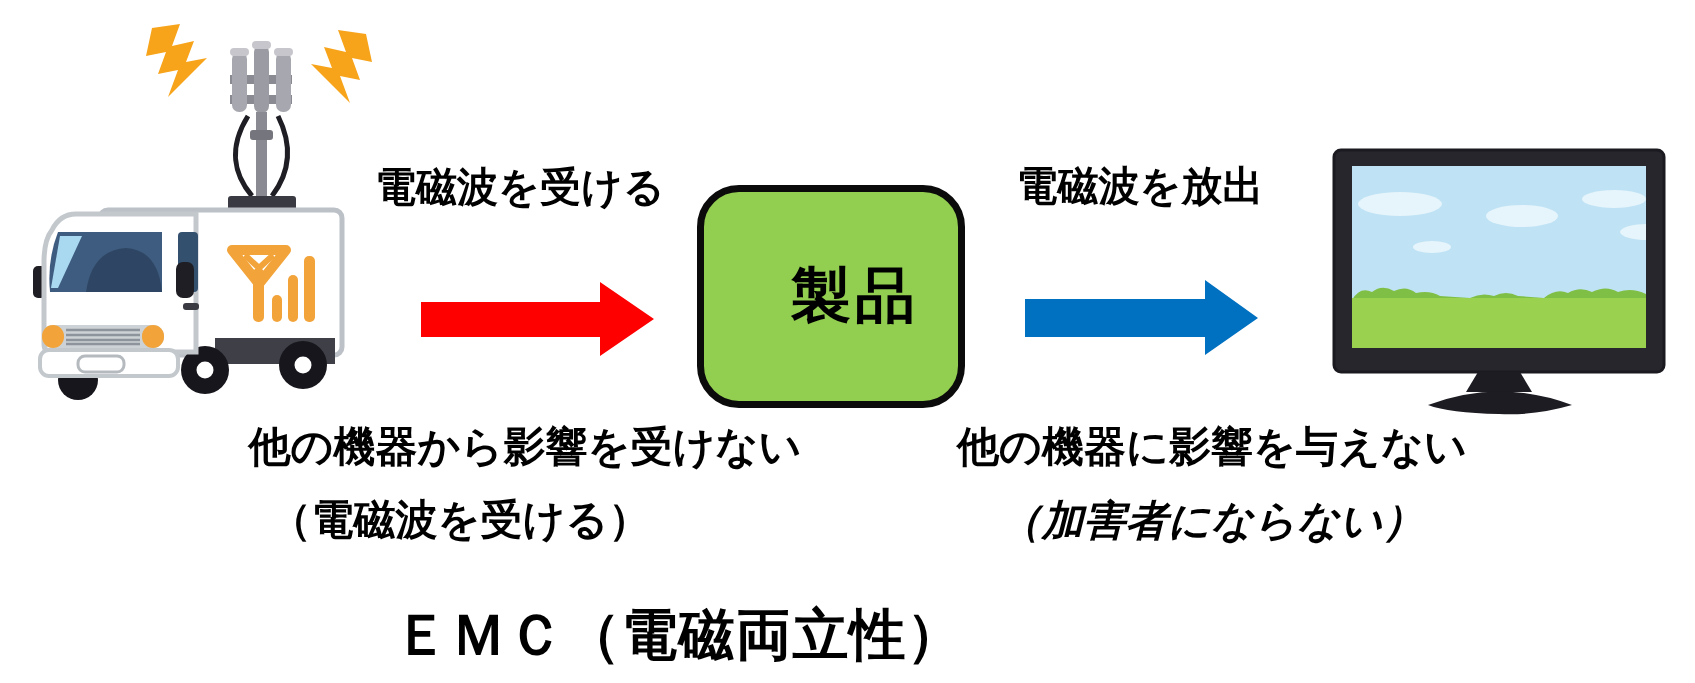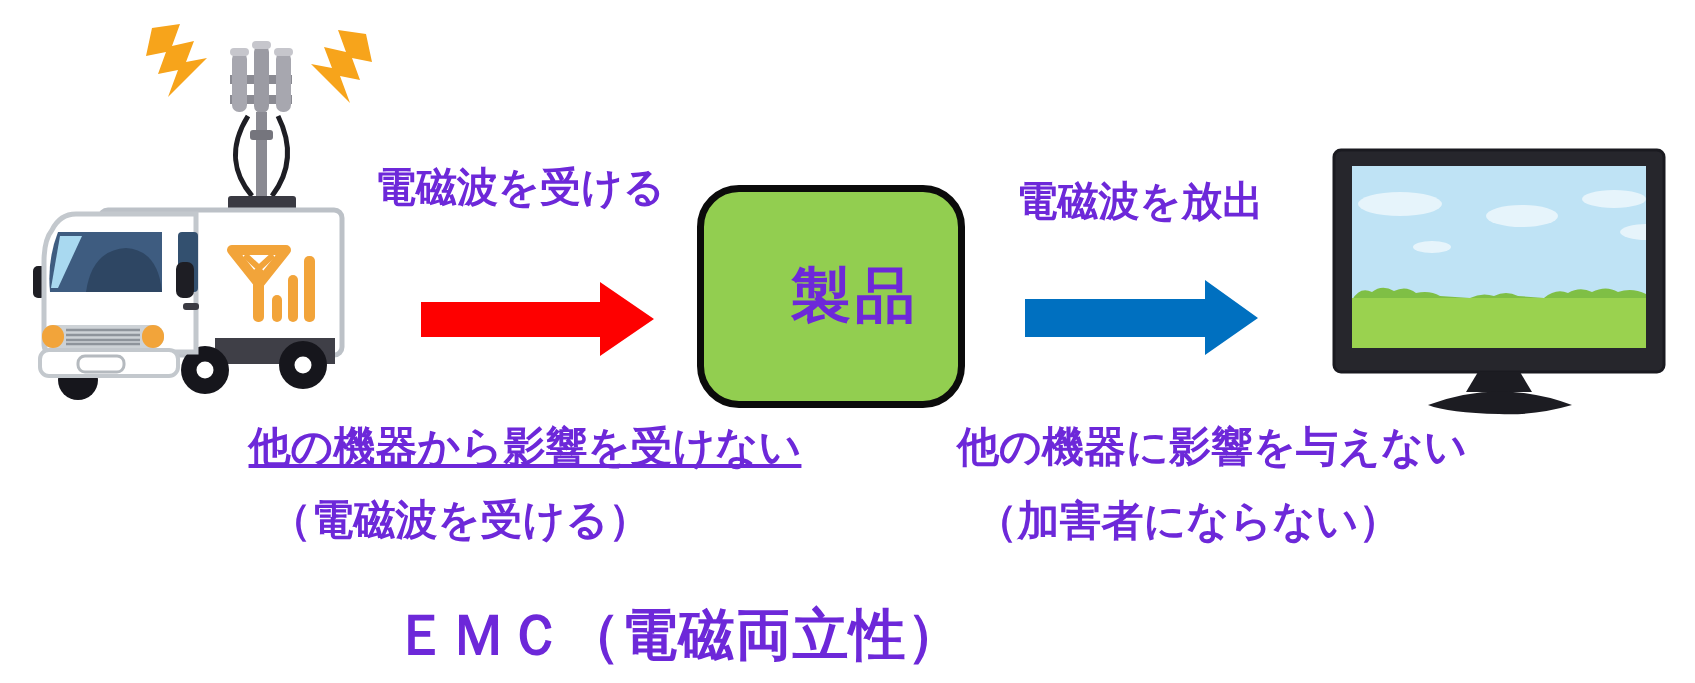--- a/index.html
+++ b/index.html
@@ -10,7 +10,7 @@
     color:#0d0d0d;
   }
   .abs{position:absolute;}
-  .jp{font-weight:bold;color:#6d28d9;white-space:nowrap;}
+  .jp{font-weight:bold;color:#000000;white-space:nowrap;}
   .flow-label{font-size:41px;text-align:center;line-height:1.1;}
   .caption{font-size:42px;text-align:center;line-height:1.1;}
   #product-box{

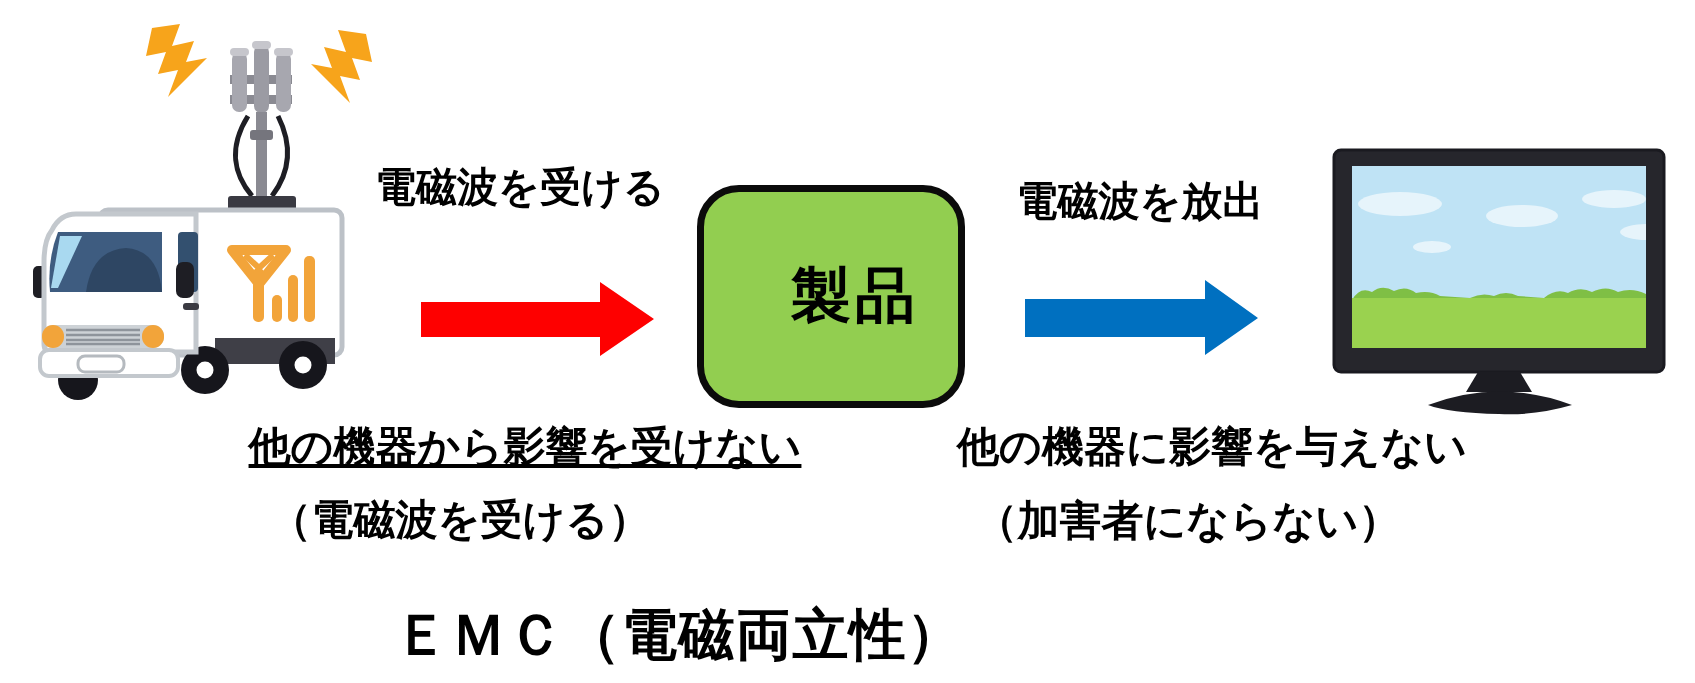--- a/index.html
+++ b/index.html
@@ -102,7 +102,7 @@
 </svg>
 
 <div class="abs jp flow-label" style="left:330px;top:165px;width:380px;">電磁波を受ける</div>
-<div class="abs jp flow-label" style="left:950px;top:179px;width:380px;">電磁波を放出</div>
+<div class="abs jp flow-label" style="left:950px;top:164px;width:380px;">電磁波を放出</div>
 
 <svg class="abs" style="left:415px;top:275px" width="245" height="90" viewBox="0 0 245 90">
   <polygon points="6,27 185,27 185,7 239,44 185,81 185,62 6,62" fill="#FE0000"></polygon>

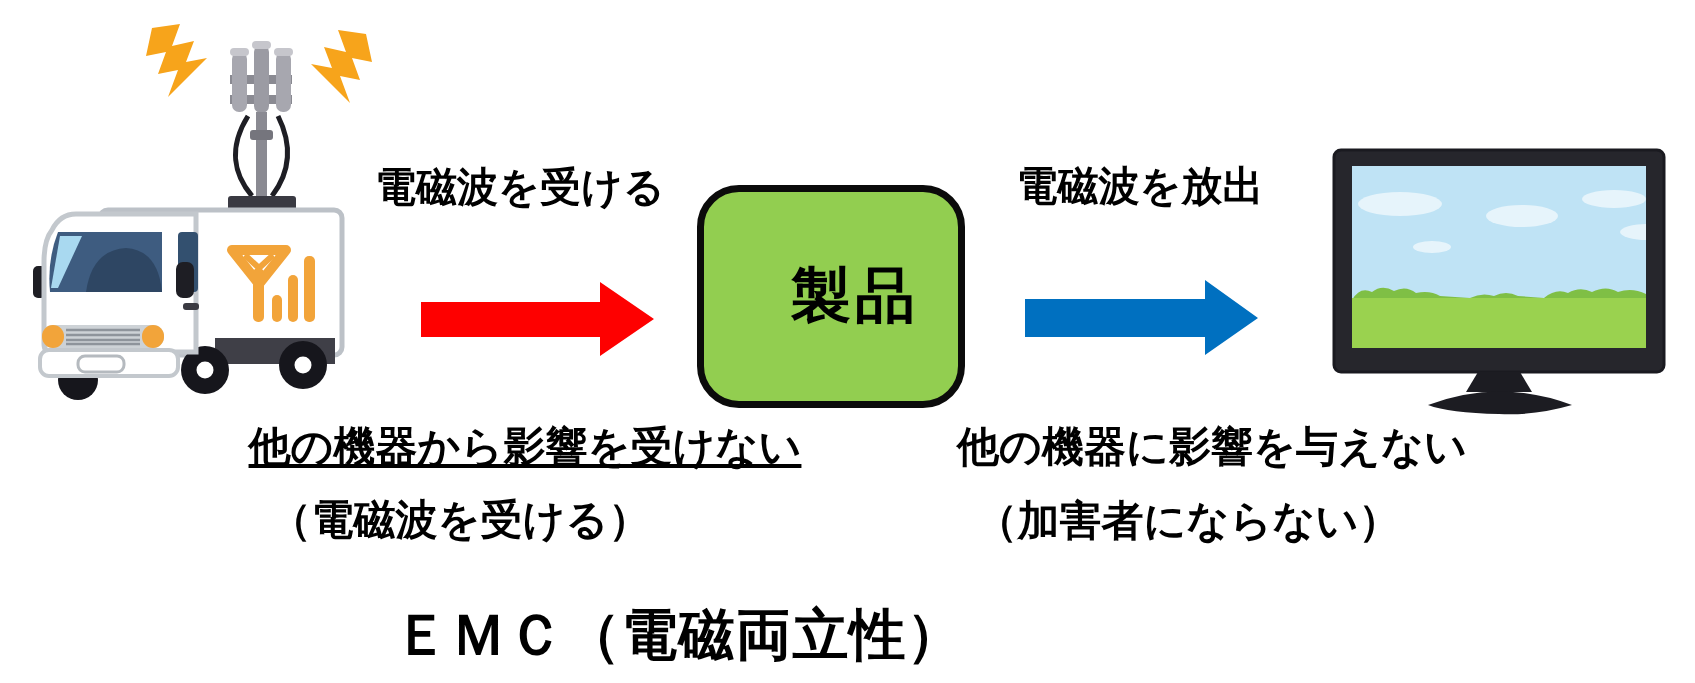--- a/index.html
+++ b/index.html
@@ -142,7 +142,7 @@
   </g>
 </svg>
 
-<div class="abs jp caption" style="left:225px;top:424px;width:600px;text-decoration:underline;">他の機器から影響を受けない</div>
+<div class="abs jp caption" style="left:225px;top:424px;width:600px;">他の機器から影響を受けない</div>
 <div class="abs jp caption" style="left:160px;top:497px;width:600px;">（電磁波を受ける）</div>
 <div class="abs jp caption" style="left:912px;top:424px;width:600px;text-align:center;">他の機器に影響を与えない</div>
 <div class="abs jp caption" style="left:888px;top:498px;width:600px;">（加害者にならない）</div>

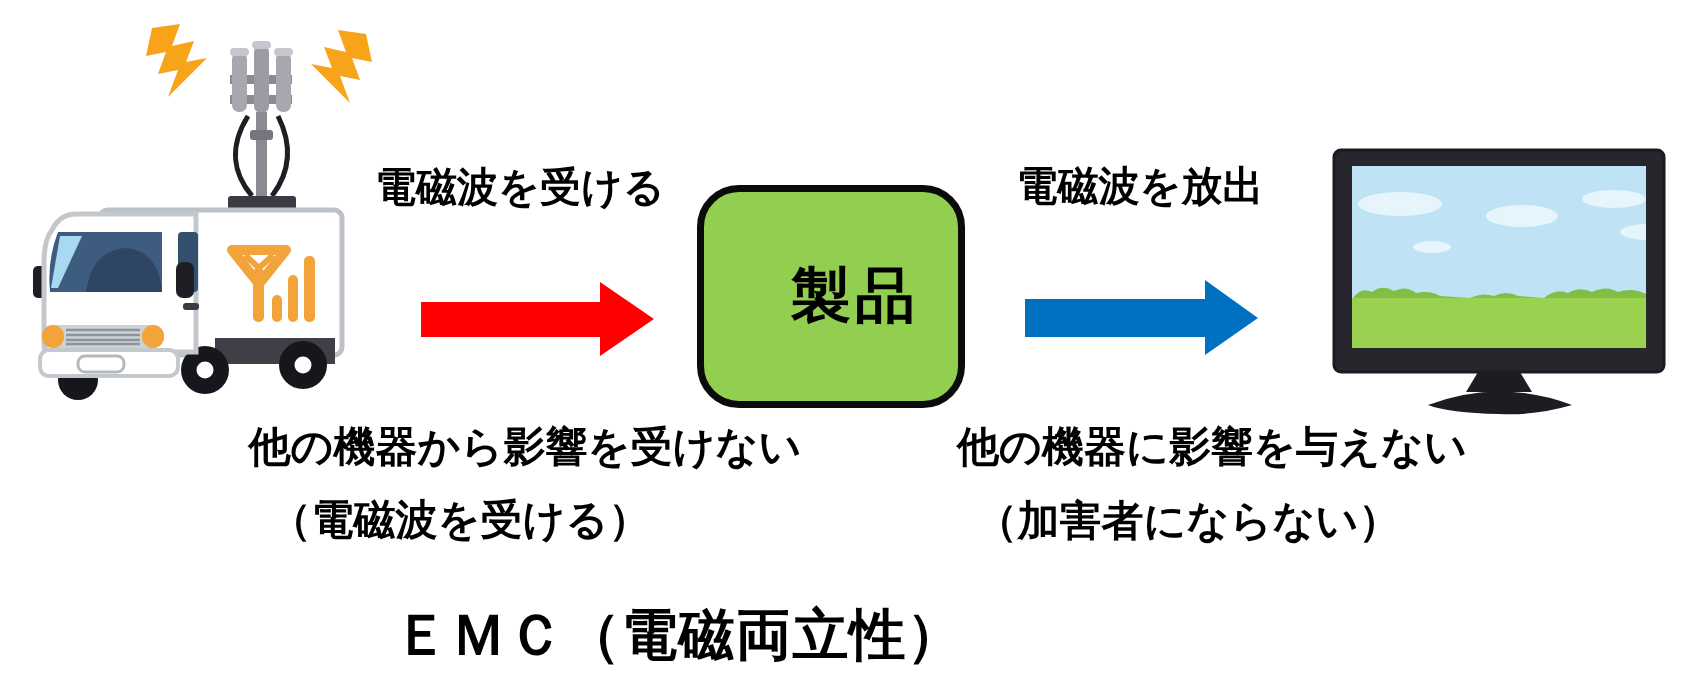--- a/index.html
+++ b/index.html
@@ -145,7 +145,7 @@
 <div class="abs jp caption" style="left:225px;top:424px;width:600px;">他の機器から影響を受けない</div>
 <div class="abs jp caption" style="left:160px;top:497px;width:600px;">（電磁波を受ける）</div>
 <div class="abs jp caption" style="left:912px;top:424px;width:600px;text-align:center;">他の機器に影響を与えない</div>
-<div class="abs jp caption" style="left:888px;top:498px;width:600px;">（加害者にならない）</div>
+<div class="abs jp caption" style="left:912px;top:498px;width:600px;font-style:italic;">（加害者にならない）</div>
 
 <div id="main-title" class="abs jp">ＥＭＣ（電磁両立性）</div>
 

